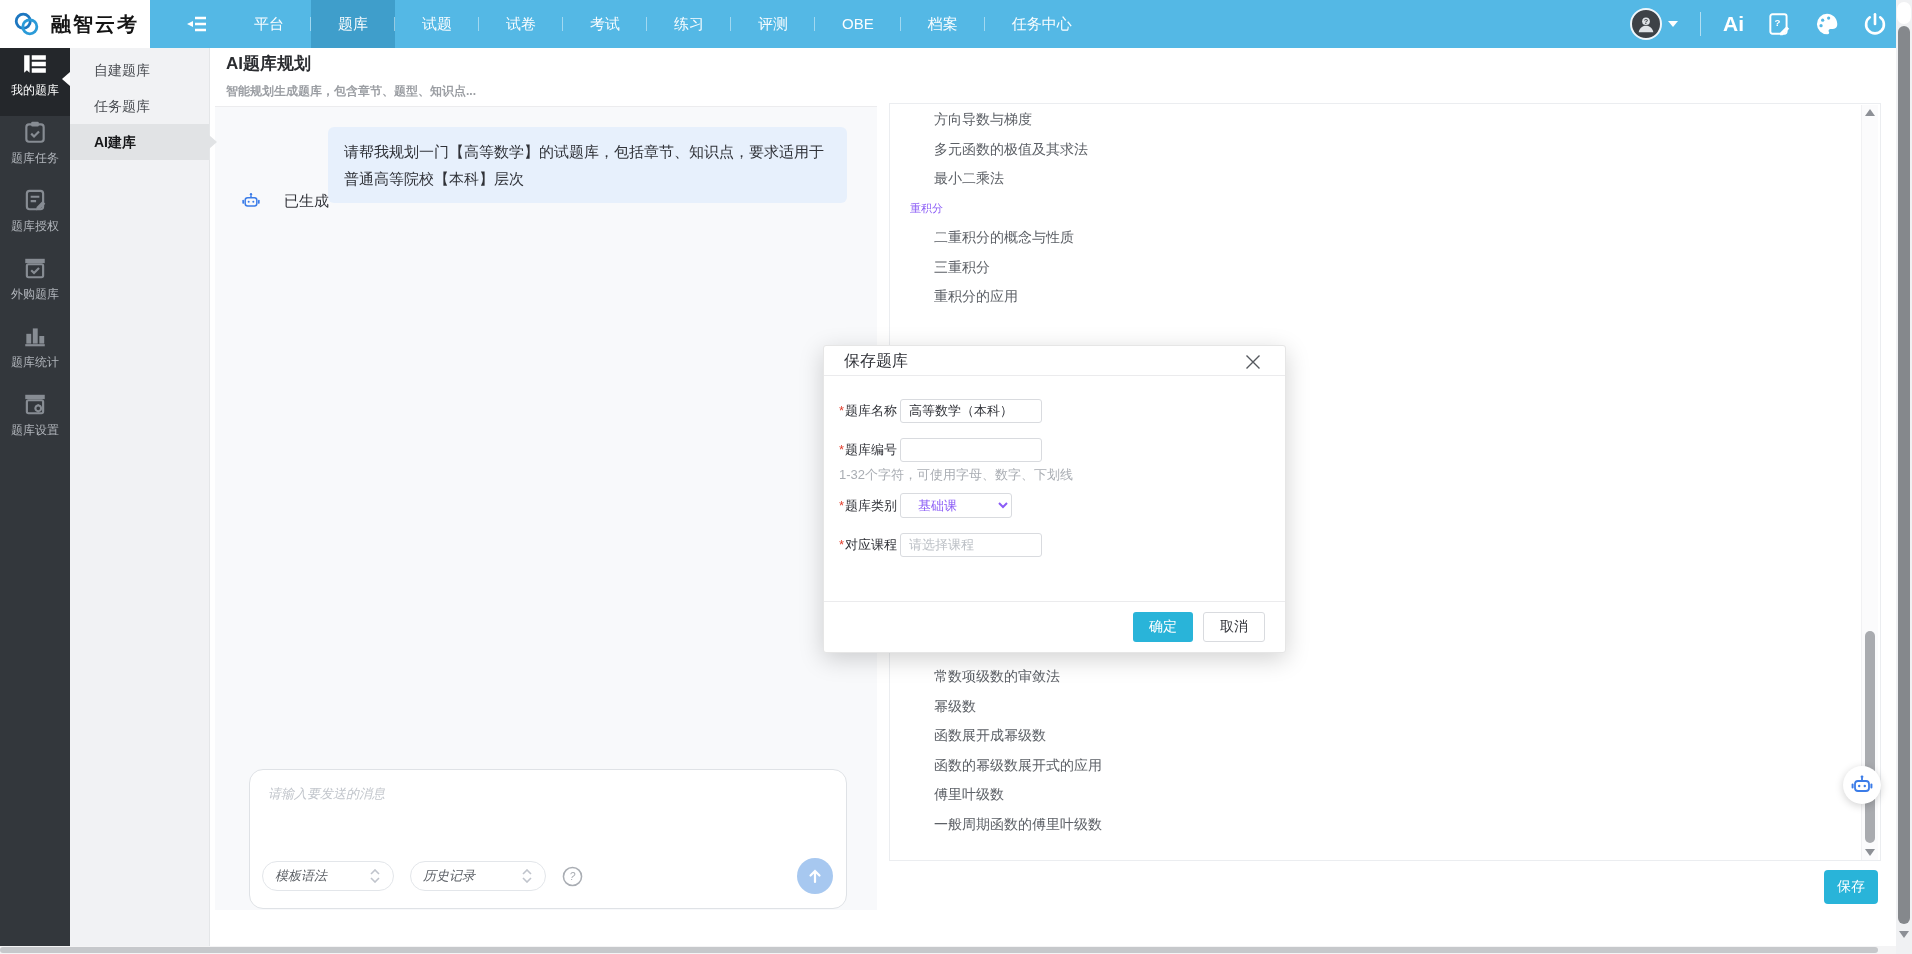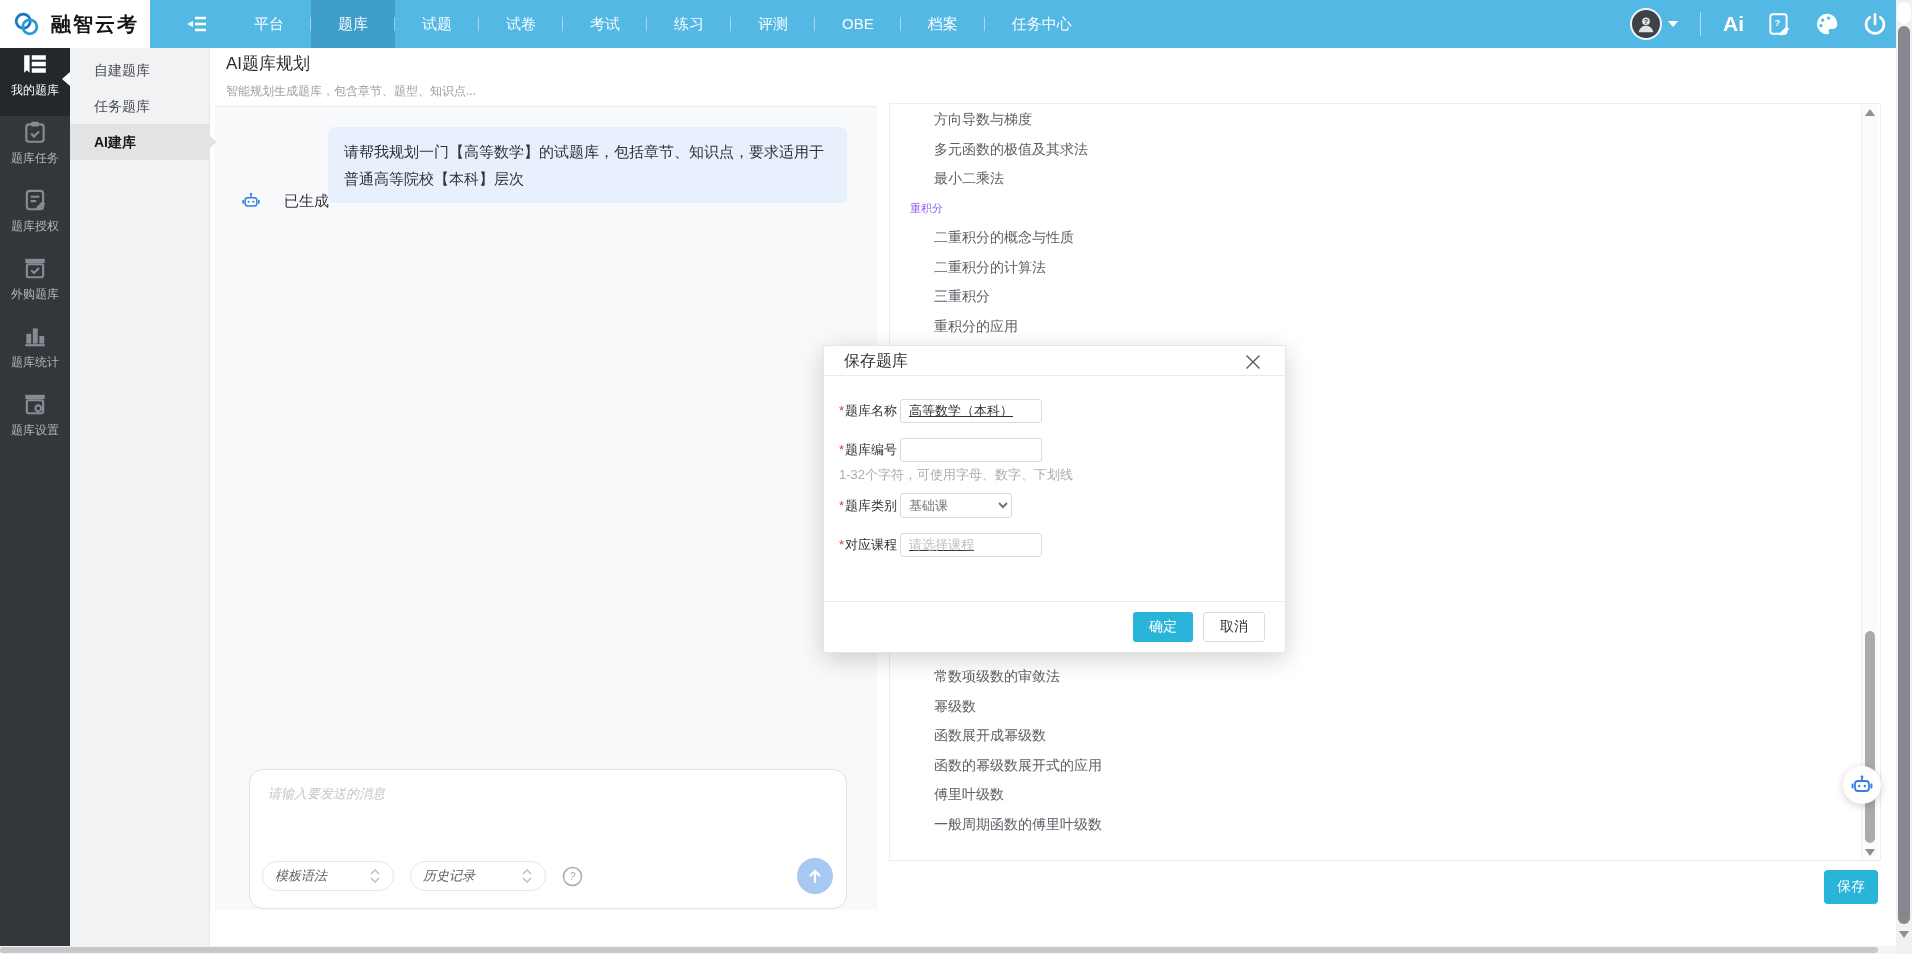--- a/index.html
+++ b/index.html
@@ -52,7 +52,7 @@
     border-top:7px solid transparent; border-bottom:7px solid transparent; border-left:8px solid #e1e3e5; }
 
   
-  .page-head { position:absolute; left:226px; top:52px; }
+  .page-head { position:absolute; left:226px; top:52px;font-weight:bold; }
   .page-title { font-size:17px; color:#2a2c30; }
   .page-sub { margin-top:8px; font-size:12px; color:#9b9ea3; }
 

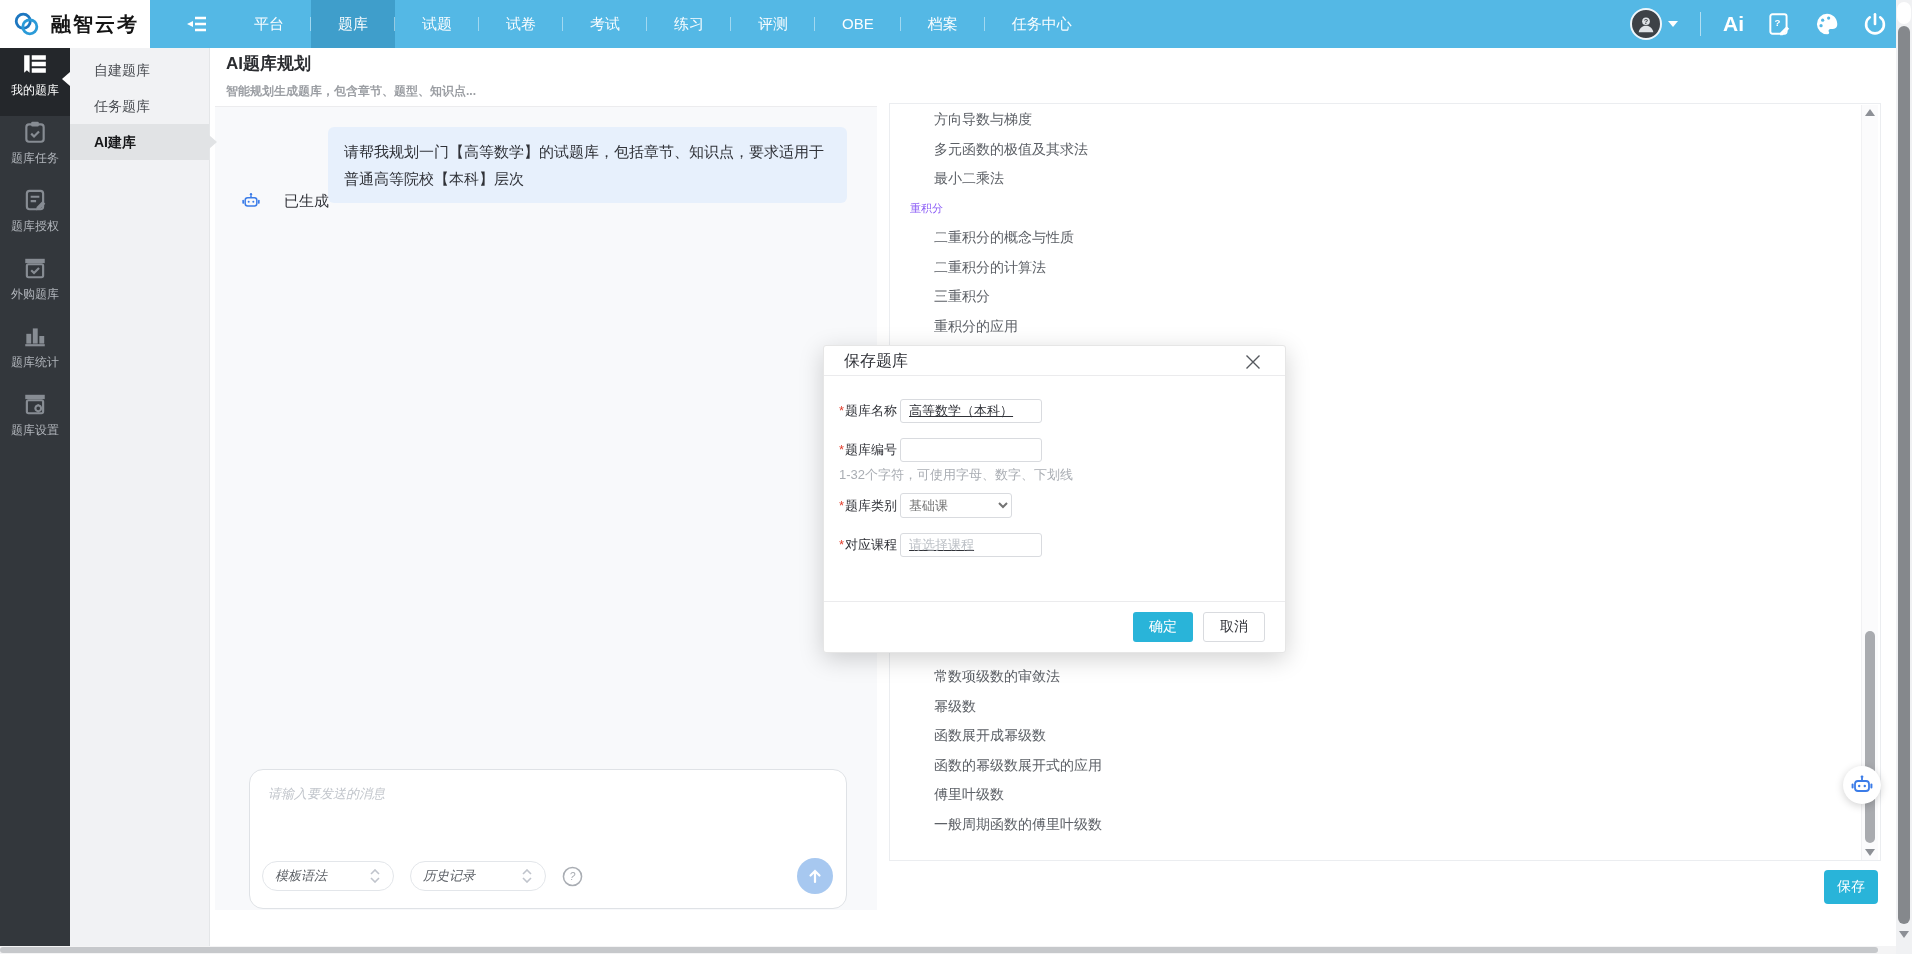--- a/index.html
+++ b/index.html
@@ -357,9 +357,6 @@
           <span>二重积分的概念与性质</span>
         </li>
 
-        <li class="lv2">
-          <span>二重积分的计算法</span>
-        </li>
 
         <li class="lv2">
           <span>三重积分</span>

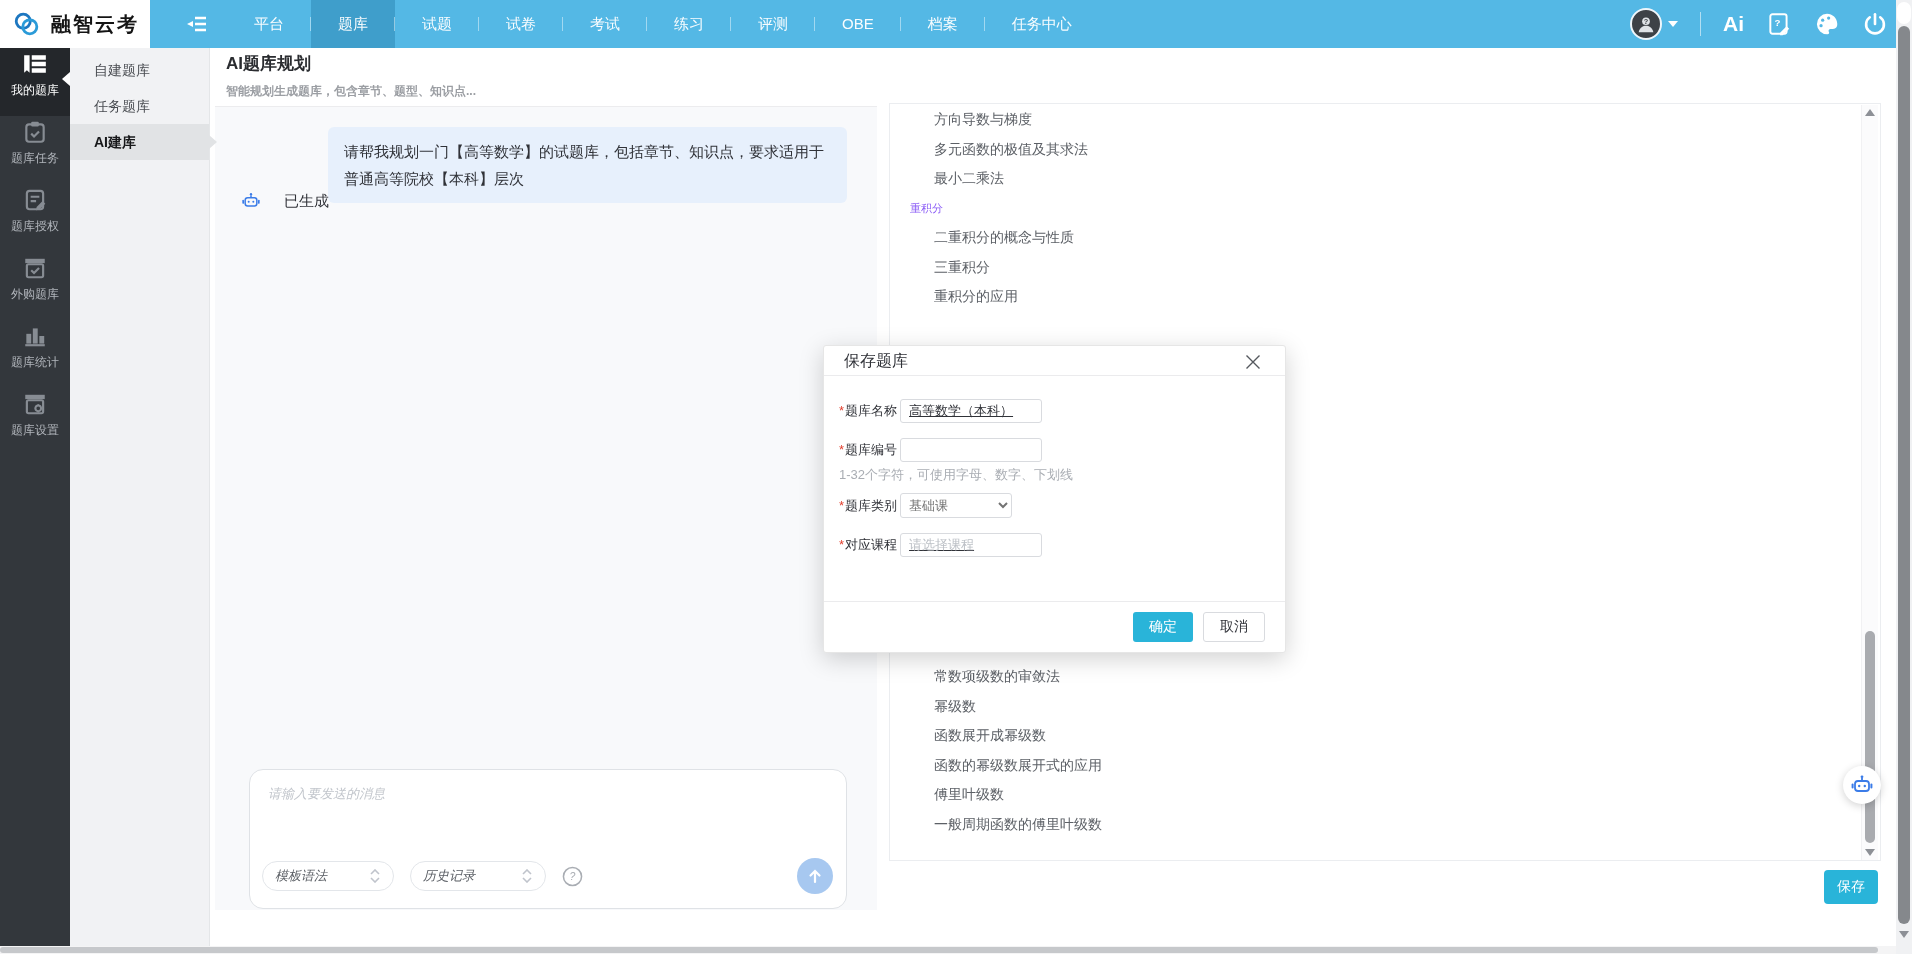--- a/index.html
+++ b/index.html
@@ -114,7 +114,7 @@
   .req { color:#e2402f; margin-right:1px; }
   .fin { height:24px; border:1px solid #d9dbdf; border-radius:3px; font-size:13px; color:#303238; padding:0 8px;
     font-family:inherit; outline:none; }
-  .fin.w142 { width:142px;text-decoration:underline; }
+  .fin.w142 { width:142px; }
   .fsel { height:25px; width:112px; border:1px solid #d9dbdf; border-radius:3px; font-size:13px; color:#737373;
     padding:0 4px; font-family:inherit; background:#fff; outline:none; }
   .fhint { font-size:13px; color:#a9adb3; margin:-10px 0 9px 0; height:18px; line-height:18px; }

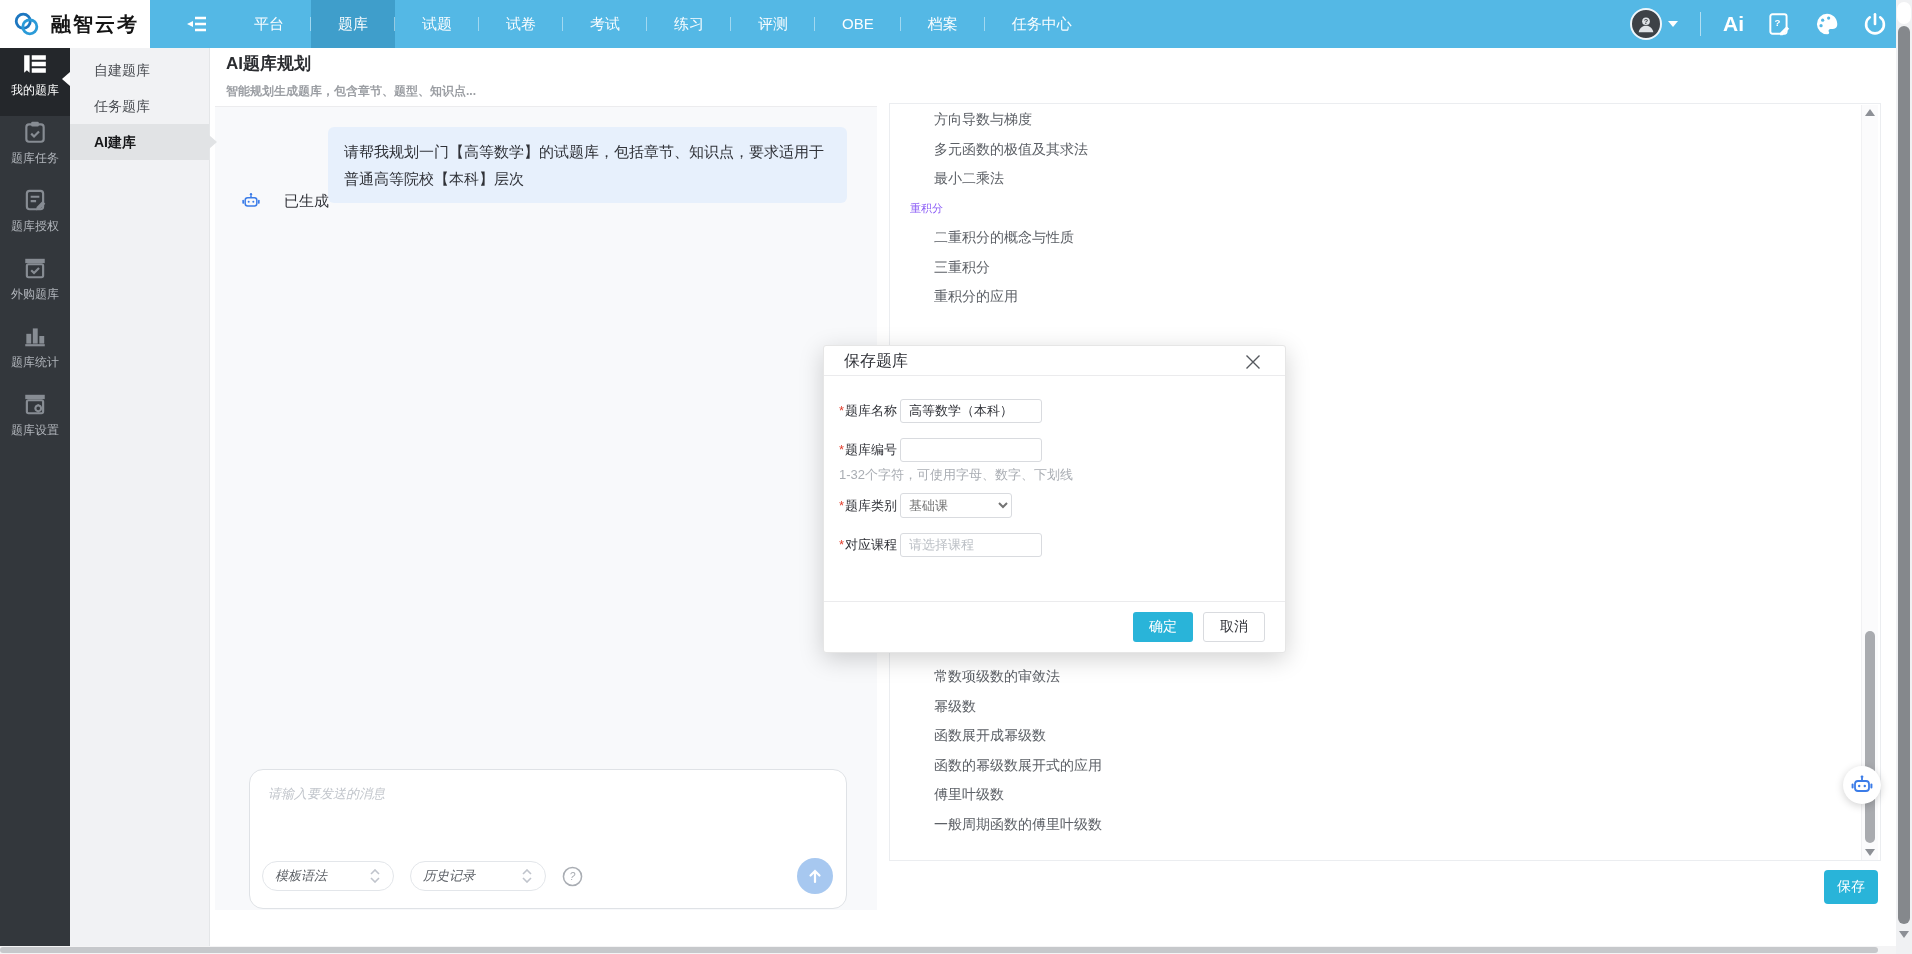--- a/index.html
+++ b/index.html
@@ -115,8 +115,8 @@
   .fin { height:24px; border:1px solid #d9dbdf; border-radius:3px; font-size:13px; color:#303238; padding:0 8px;
     font-family:inherit; outline:none; }
   .fin.w142 { width:142px; }
-  .fsel { height:25px; width:112px; border:1px solid #d9dbdf; border-radius:3px; font-size:13px; color:#737373;
-    padding:0 4px; font-family:inherit; background:#fff; outline:none; }
+  .fsel { height:25px; width:112px; border:1px solid #d9dbdf; border-radius:3px; font-size:13px; color:#8b5cf6;
+    padding:0 13px; font-family:inherit; background:#fff; outline:none; }
   .fhint { font-size:13px; color:#a9adb3; margin:-10px 0 9px 0; height:18px; line-height:18px; }
   .fin::placeholder { color:#bcc0c6; }
   .dlg-foot { position:absolute; left:0; bottom:0; width:100%; height:51px; border-top:1px solid #ebebed;

